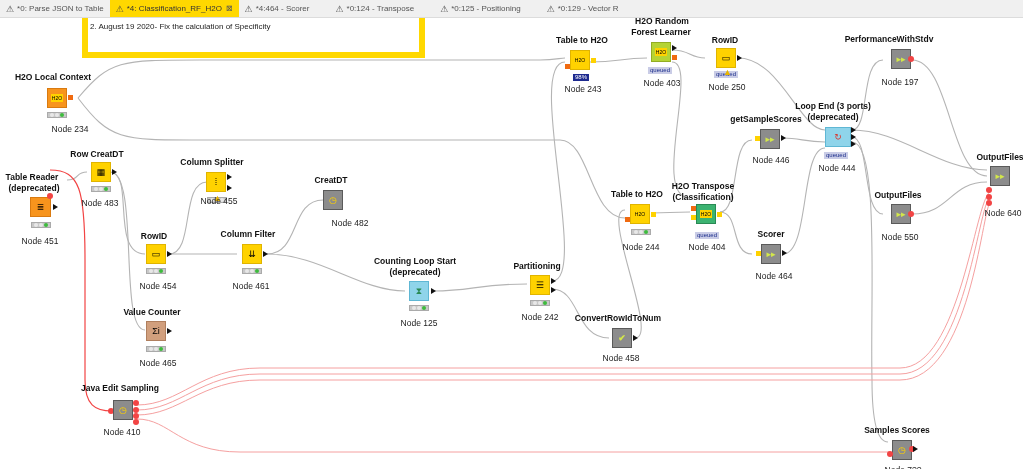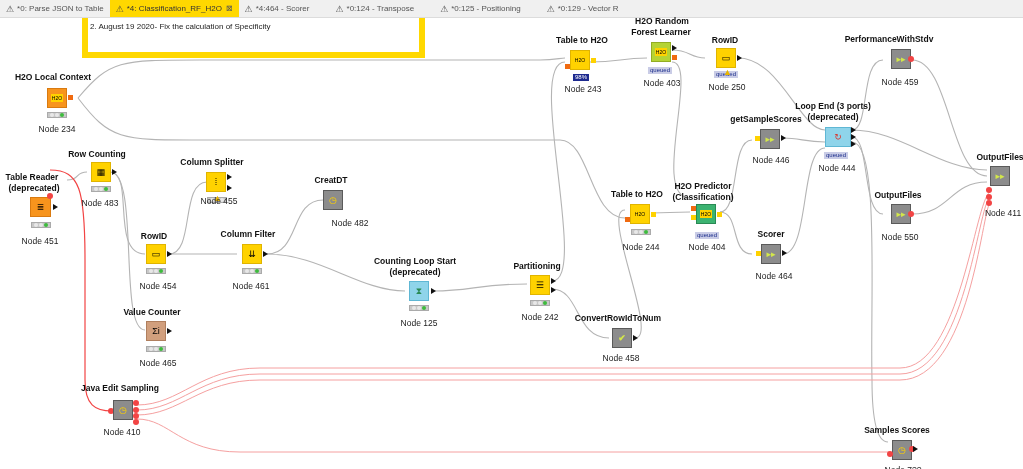--- a/index.html
+++ b/index.html
@@ -387,7 +387,7 @@
       <span style="color:#d4e84a">▸▸</span>
     </div>
   <div class="dot-red" style="left:908px;top:56px"></div>
-  <div class="nid" style="left:900px;top:77px">Node 459</div>
+  <div class="nid" style="left:900px;top:77px">Node 197</div>
 </div>
 
 <div class="node">

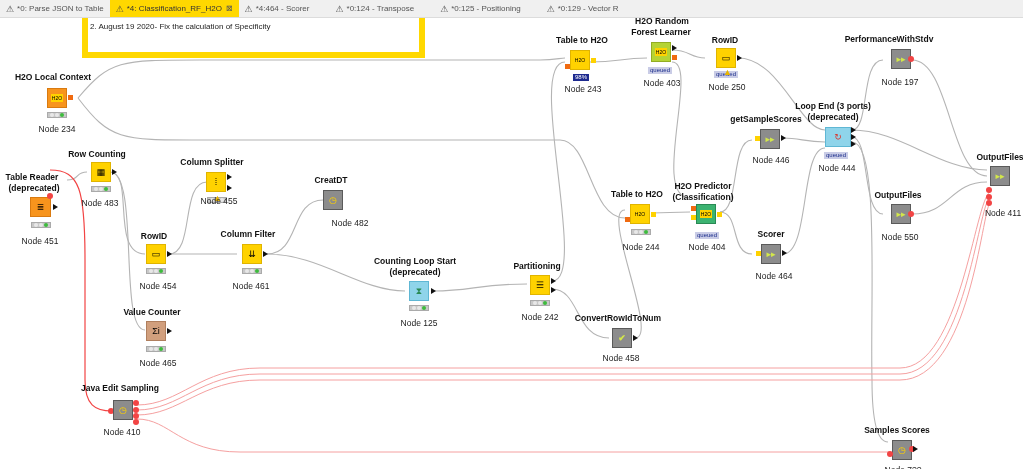--- a/index.html
+++ b/index.html
@@ -151,7 +151,7 @@
       <i></i>
       <i class="g"></i>
     </div>
-  <div class="nid" style="left:57px;top:124px">Node 234</div>
+  <div class="nid" style="left:70px;top:124px">Node 234</div>
 </div>
 
 <div class="node">

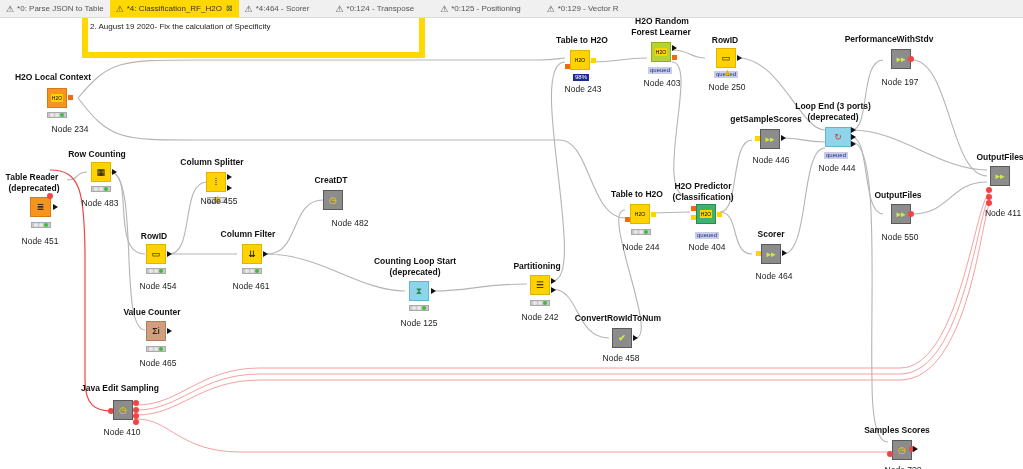--- a/index.html
+++ b/index.html
@@ -169,7 +169,7 @@
 </div>
 
 <div class="node">
-  <div class="nlabel" style="left:97px;top:149px">Row Counting</div>
+  <div class="nlabel" style="left:97px;top:149px">Row CreatDT</div>
   <div class="box b-yellow" style="left:91px;top:162px">▦</div>
   <div class="port-r" style="left:112px;top:169px"></div>
   <div class="traffic" style="left:91px;top:186px">

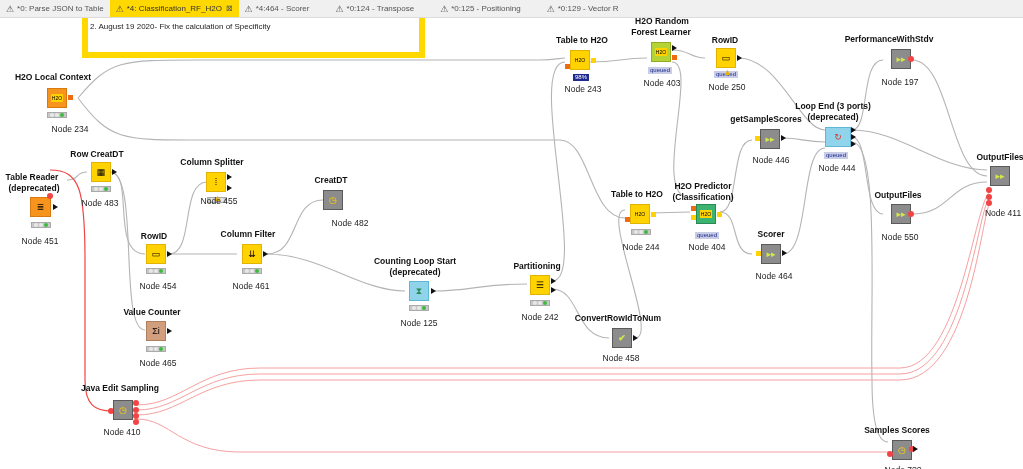--- a/index.html
+++ b/index.html
@@ -336,7 +336,7 @@
 </div>
 
 <div class="node">
-  <div class="nlabel" style="left:703px;top:181px">H2O Predictor</div>
+  <div class="nlabel" style="left:703px;top:181px">H2O Transpose</div>
   <div class="nlabel" style="left:703px;top:192px">(Classification)</div>
   <div class="box b-green" style="left:696px;top:204px">
       <span style="background:#ffd200;font-size:5px;padding:1px">H2O</span>

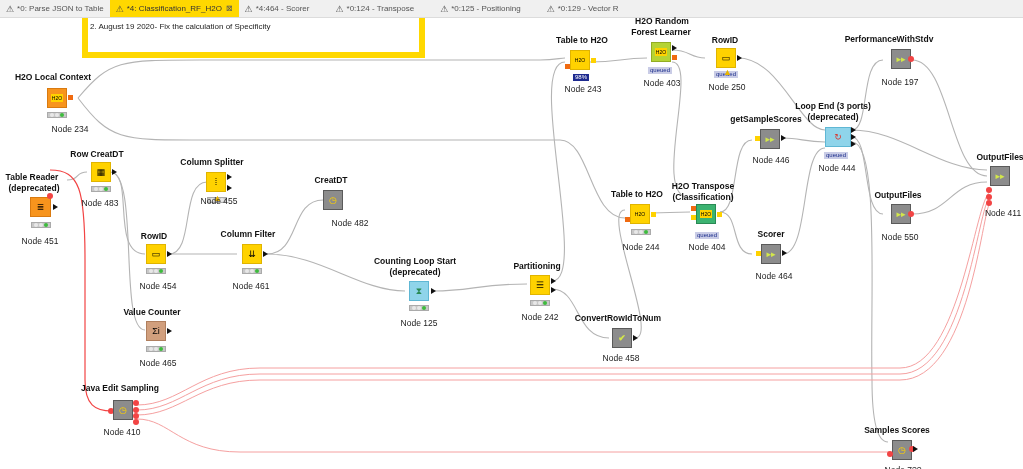--- a/index.html
+++ b/index.html
@@ -407,7 +407,7 @@
   <div class="dot-red" style="left:986px;top:187px"></div>
   <div class="dot-red" style="left:986px;top:194px"></div>
   <div class="dot-red" style="left:986px;top:200px"></div>
-  <div class="nid" style="left:1003px;top:208px">Node 411</div>
+  <div class="nid" style="left:1003px;top:208px">Node 640</div>
 </div>
 
 <div class="node">

